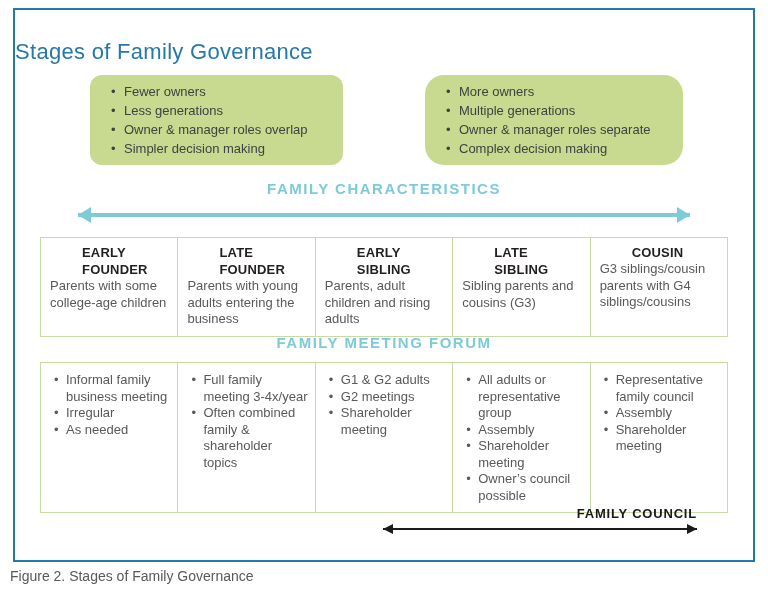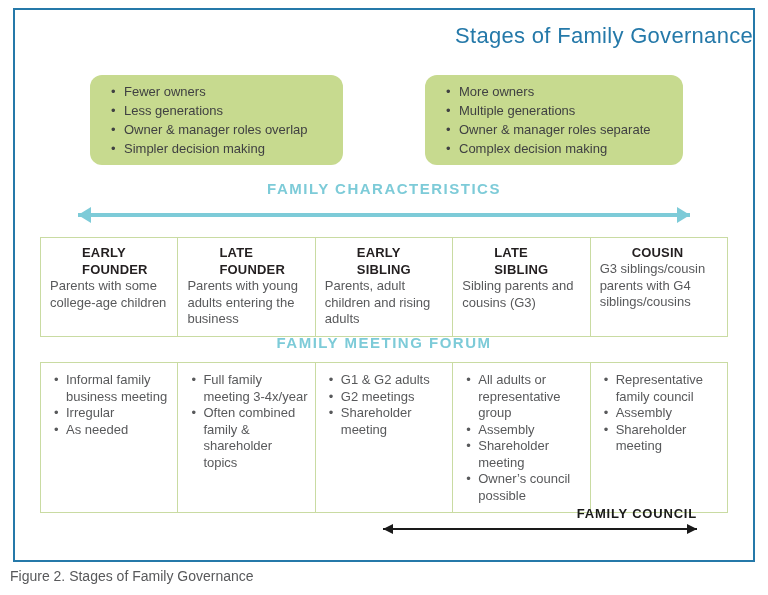--- a/index.html
+++ b/index.html
@@ -25,8 +25,8 @@
     border:2px solid var(--blue);background:#fff;
   }
   .title{
-    position:absolute;left:0;top:13px;width:100%;
-    text-align:right;font-size:22px;color:var(--blue);
+    position:absolute;left:0;top:29px;width:100%;
+    text-align:left;font-size:22px;color:var(--blue);
     letter-spacing:0.3px;
   }
   .green-box{

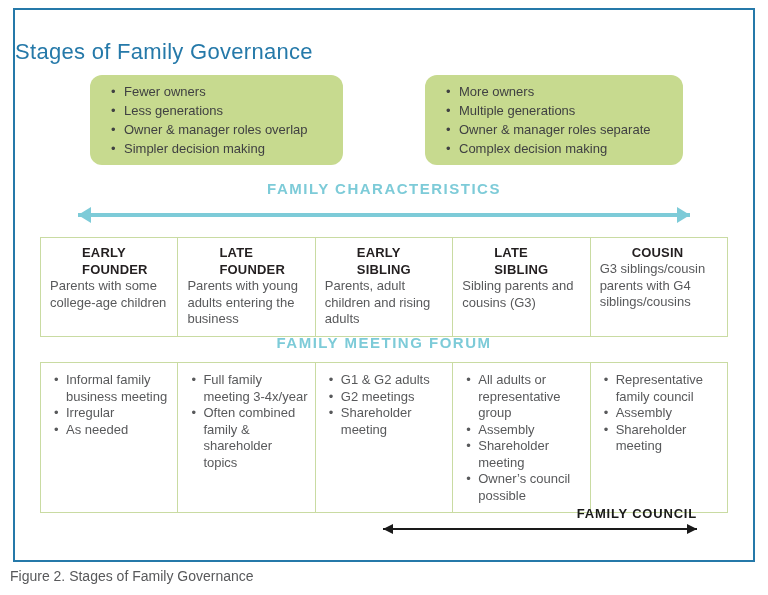--- a/index.html
+++ b/index.html
@@ -36,7 +36,7 @@
     padding:6px 10px 6px 20px;
   }
   .green-box.left{left:75px;width:253px;}
-  .green-box.right{left:410px;width:258px;}
+  .green-box.right{left:410px;width:258px;border-radius:19px;}
   .bullets{list-style:none;}
   .green-box .bullets li{
     position:relative;padding-left:14px;

